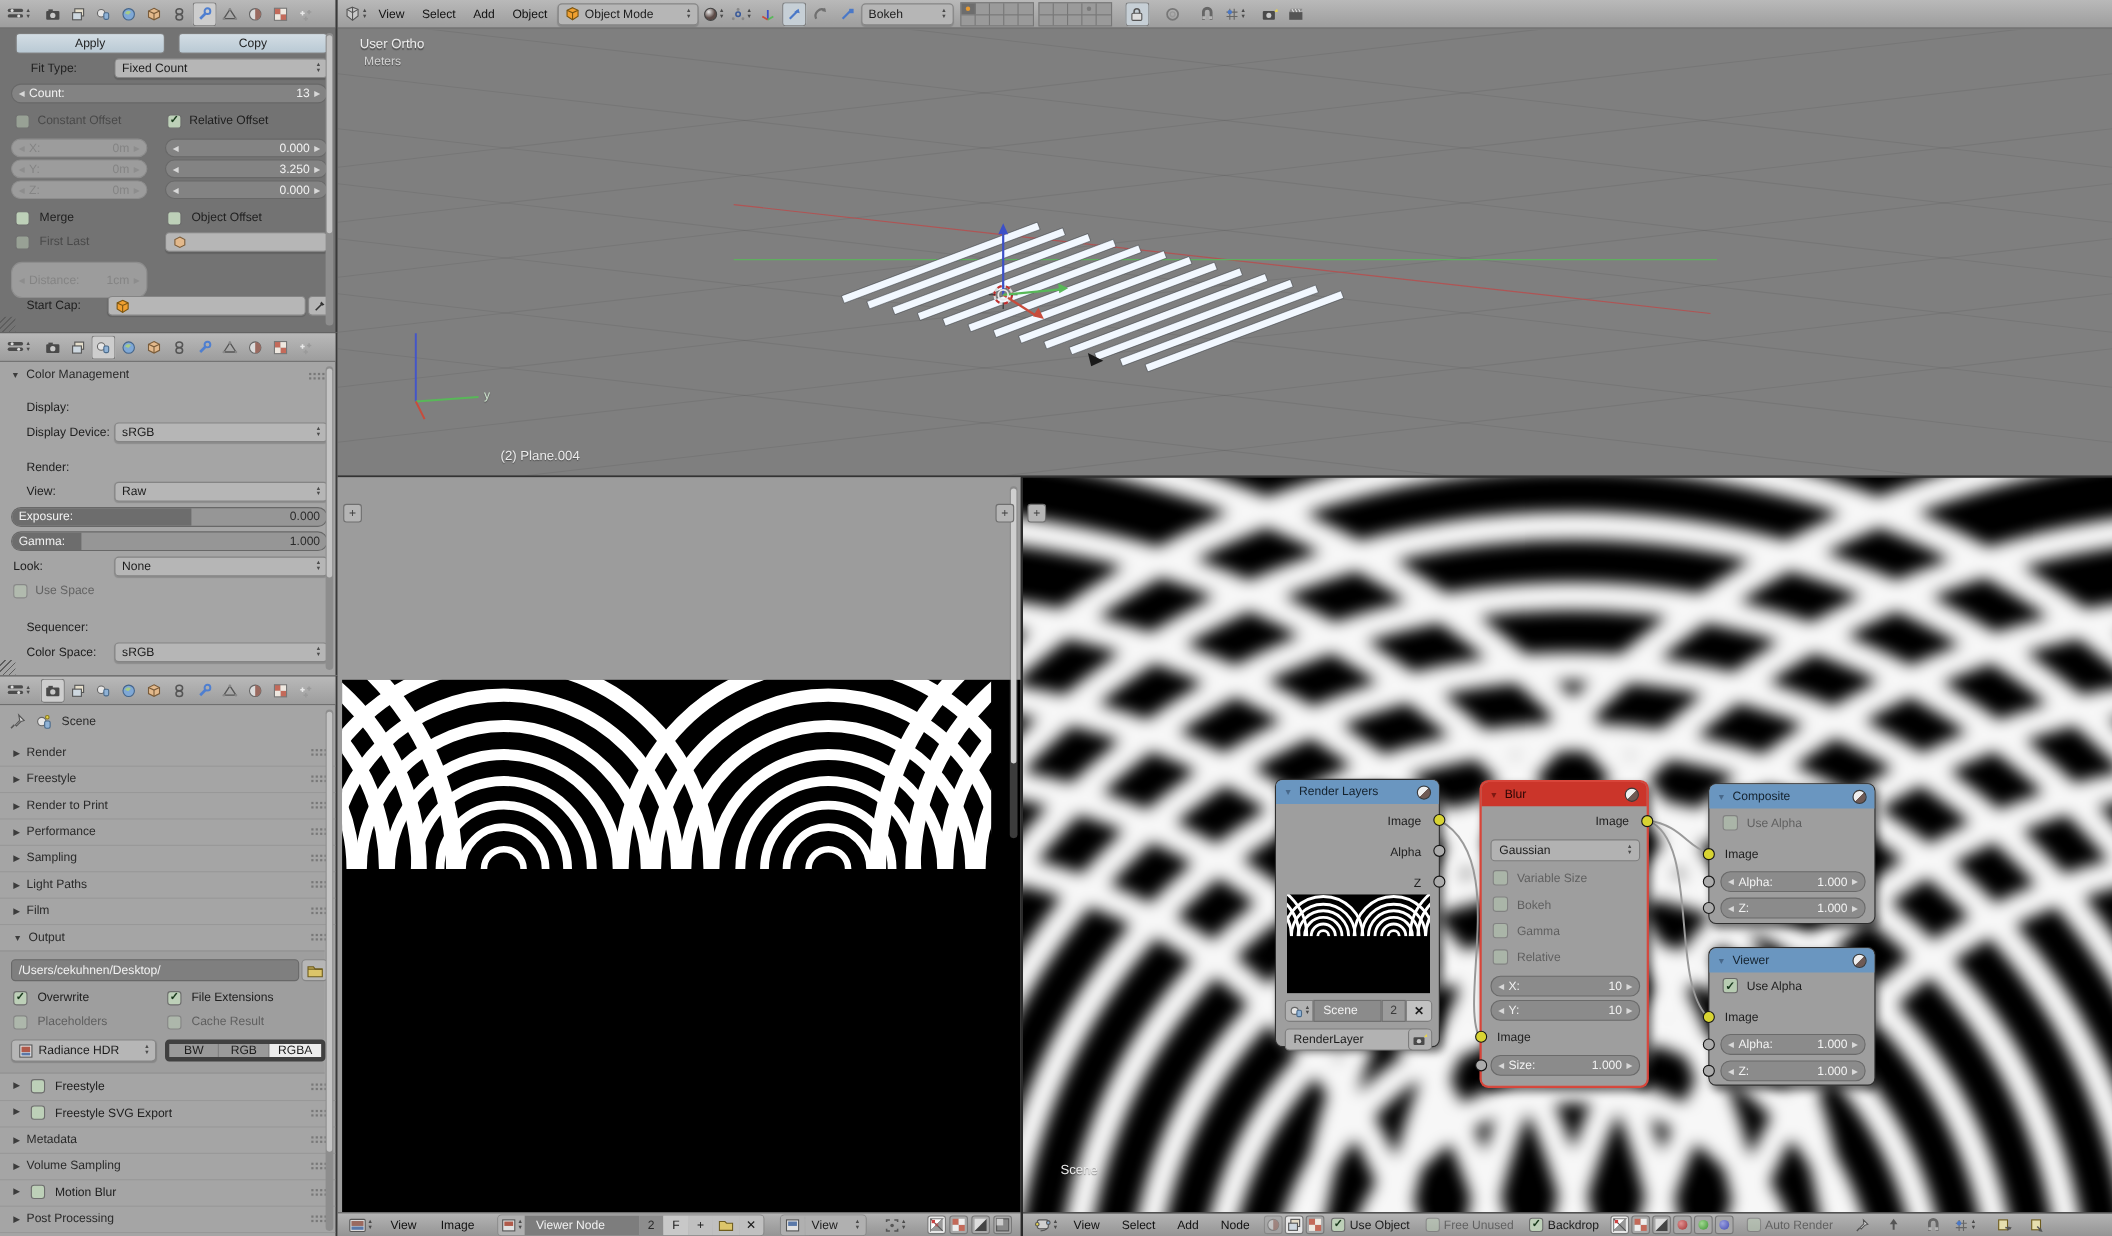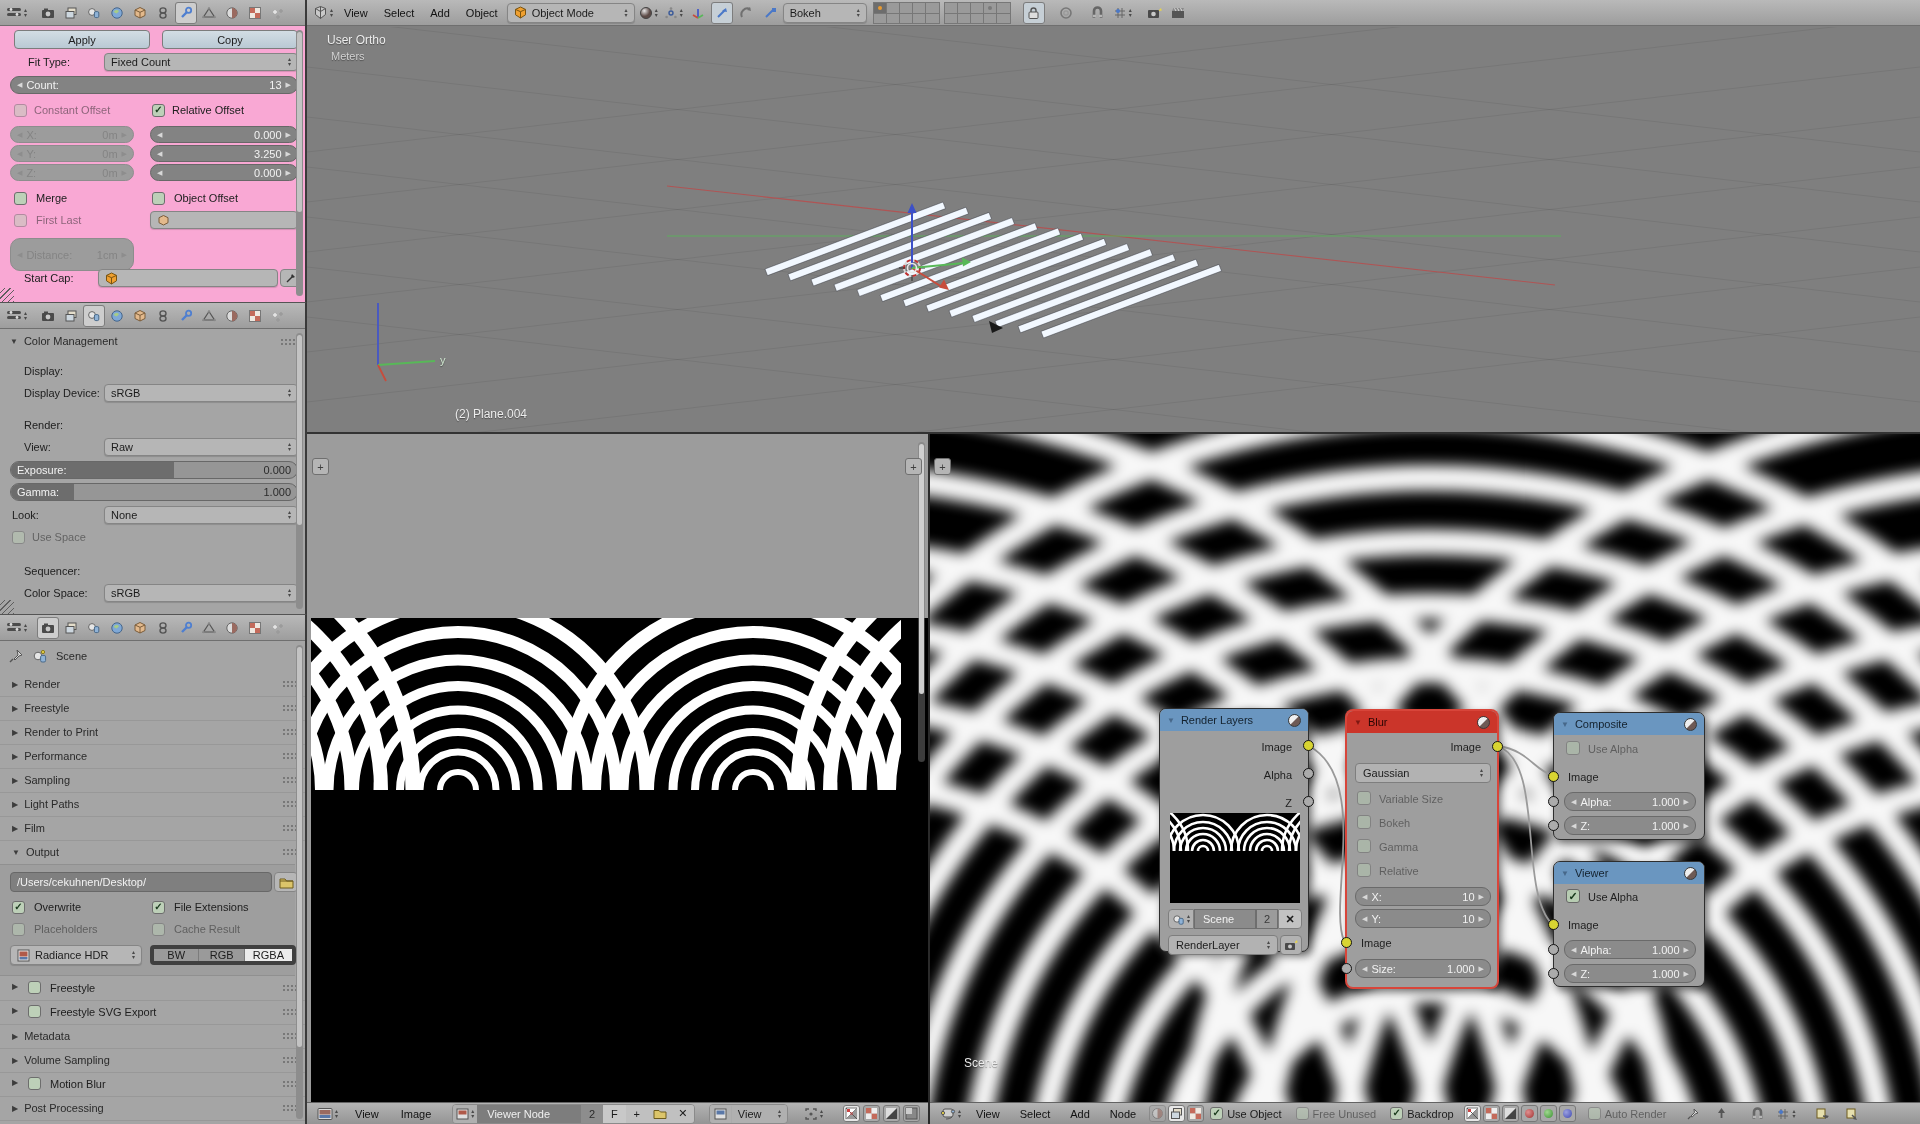--- a/index.html
+++ b/index.html
@@ -71,7 +71,7 @@
 
 <div id="root">
 
-<section class="region" style="left:0;top:0;width:307px;height:302px;border-right:2px solid #3a3a3a;background:#f9a8d4">
+<section class="region" style="left:0;top:0;width:307px;height:302px;border-right:2px solid #3a3a3a;background:#737373">
   <div class="hbar">
     <div class="ibtn">
       <svg width="16" height="14">

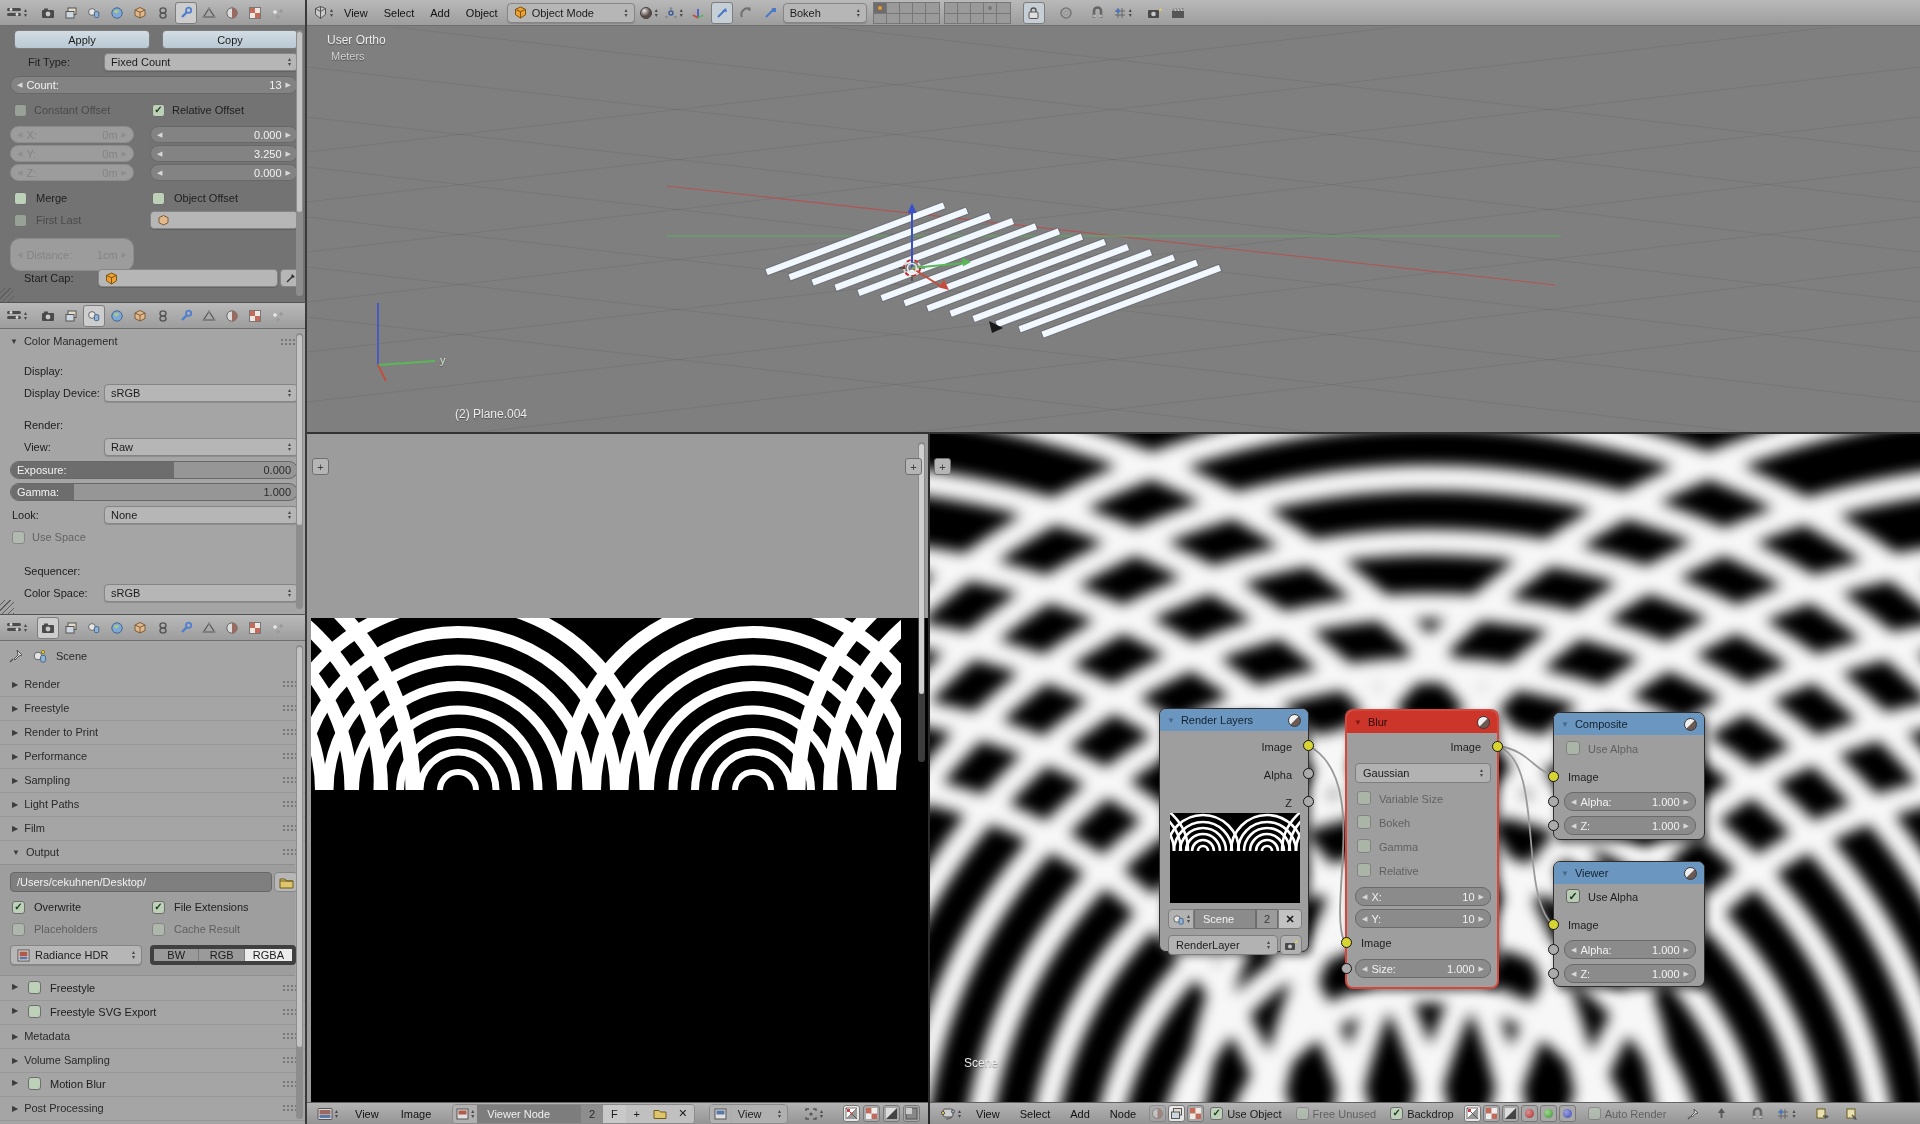--- a/index.html
+++ b/index.html
@@ -1146,7 +1146,7 @@
       <div class="ibtn" style="position:absolute;left:118px;top:200px;width:24px;height:20px;background:#c2c2c2;border:1px solid #7e7e7e;border-radius:0 4px 4px 0;font-weight:bold">
             <span>✕</span>
           </div>
-      <div class="ndd" style="left:8px;top:226px;width:110px">
+      <div class="ndd" style="left:8px;top:226px;width:132px">
             <span>RenderLayer</span>
             <span class="ud" style="margin-left:auto">
               <span>▴</span>

